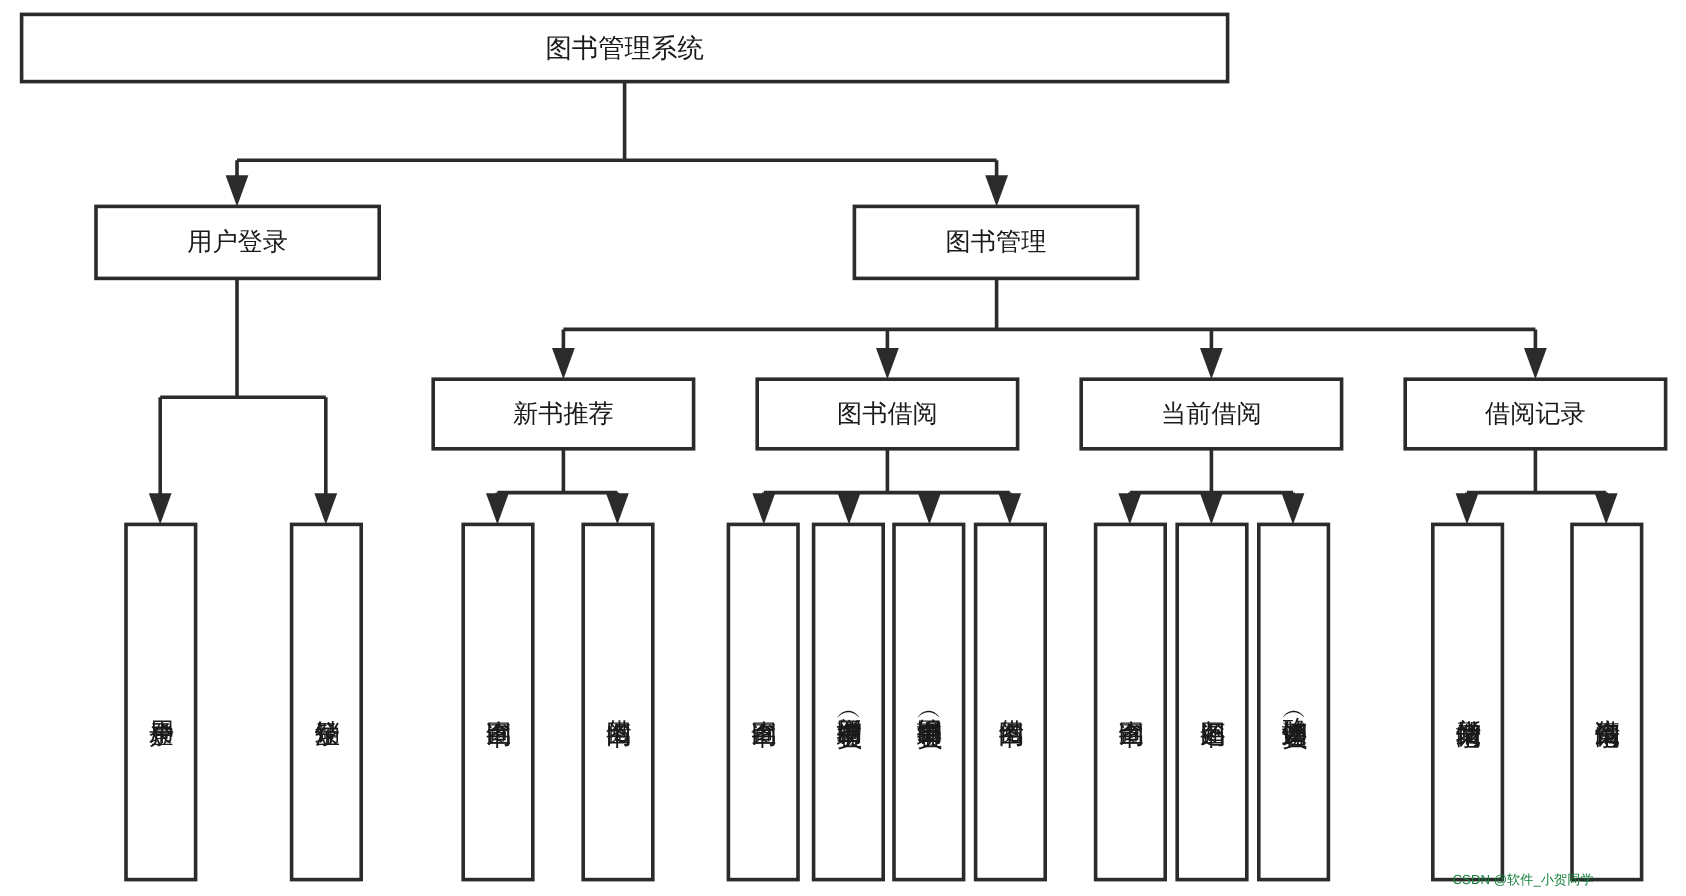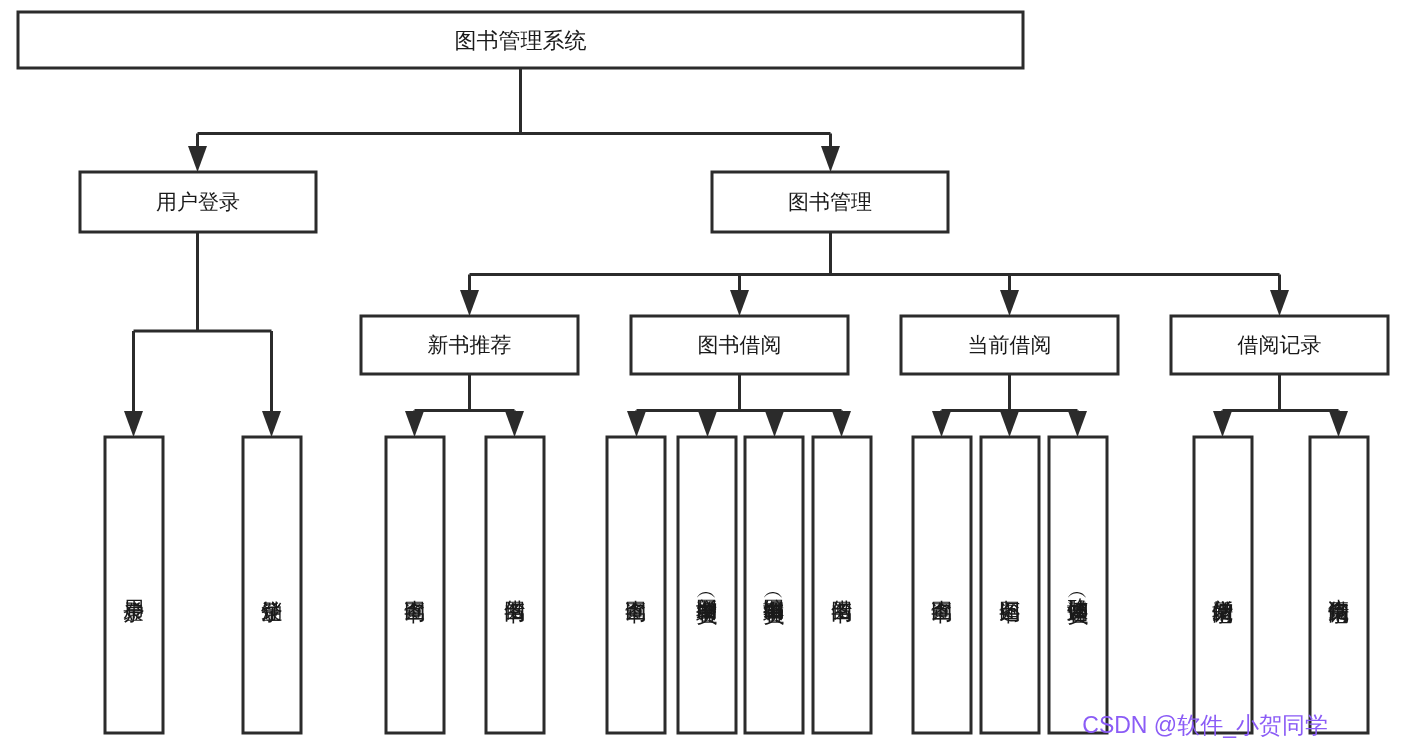--- a/index.html
+++ b/index.html
@@ -73,8 +73,8 @@
     right: 8px;
     bottom: 6px;
     font-family: "Liberation Sans", "DejaVu Sans", sans-serif;
-    font-size: 23px;
-    color: #8b5cf6;
+    font-size: 11px;
+    color: #15803d;
     white-space: nowrap;
   }
 </style>

